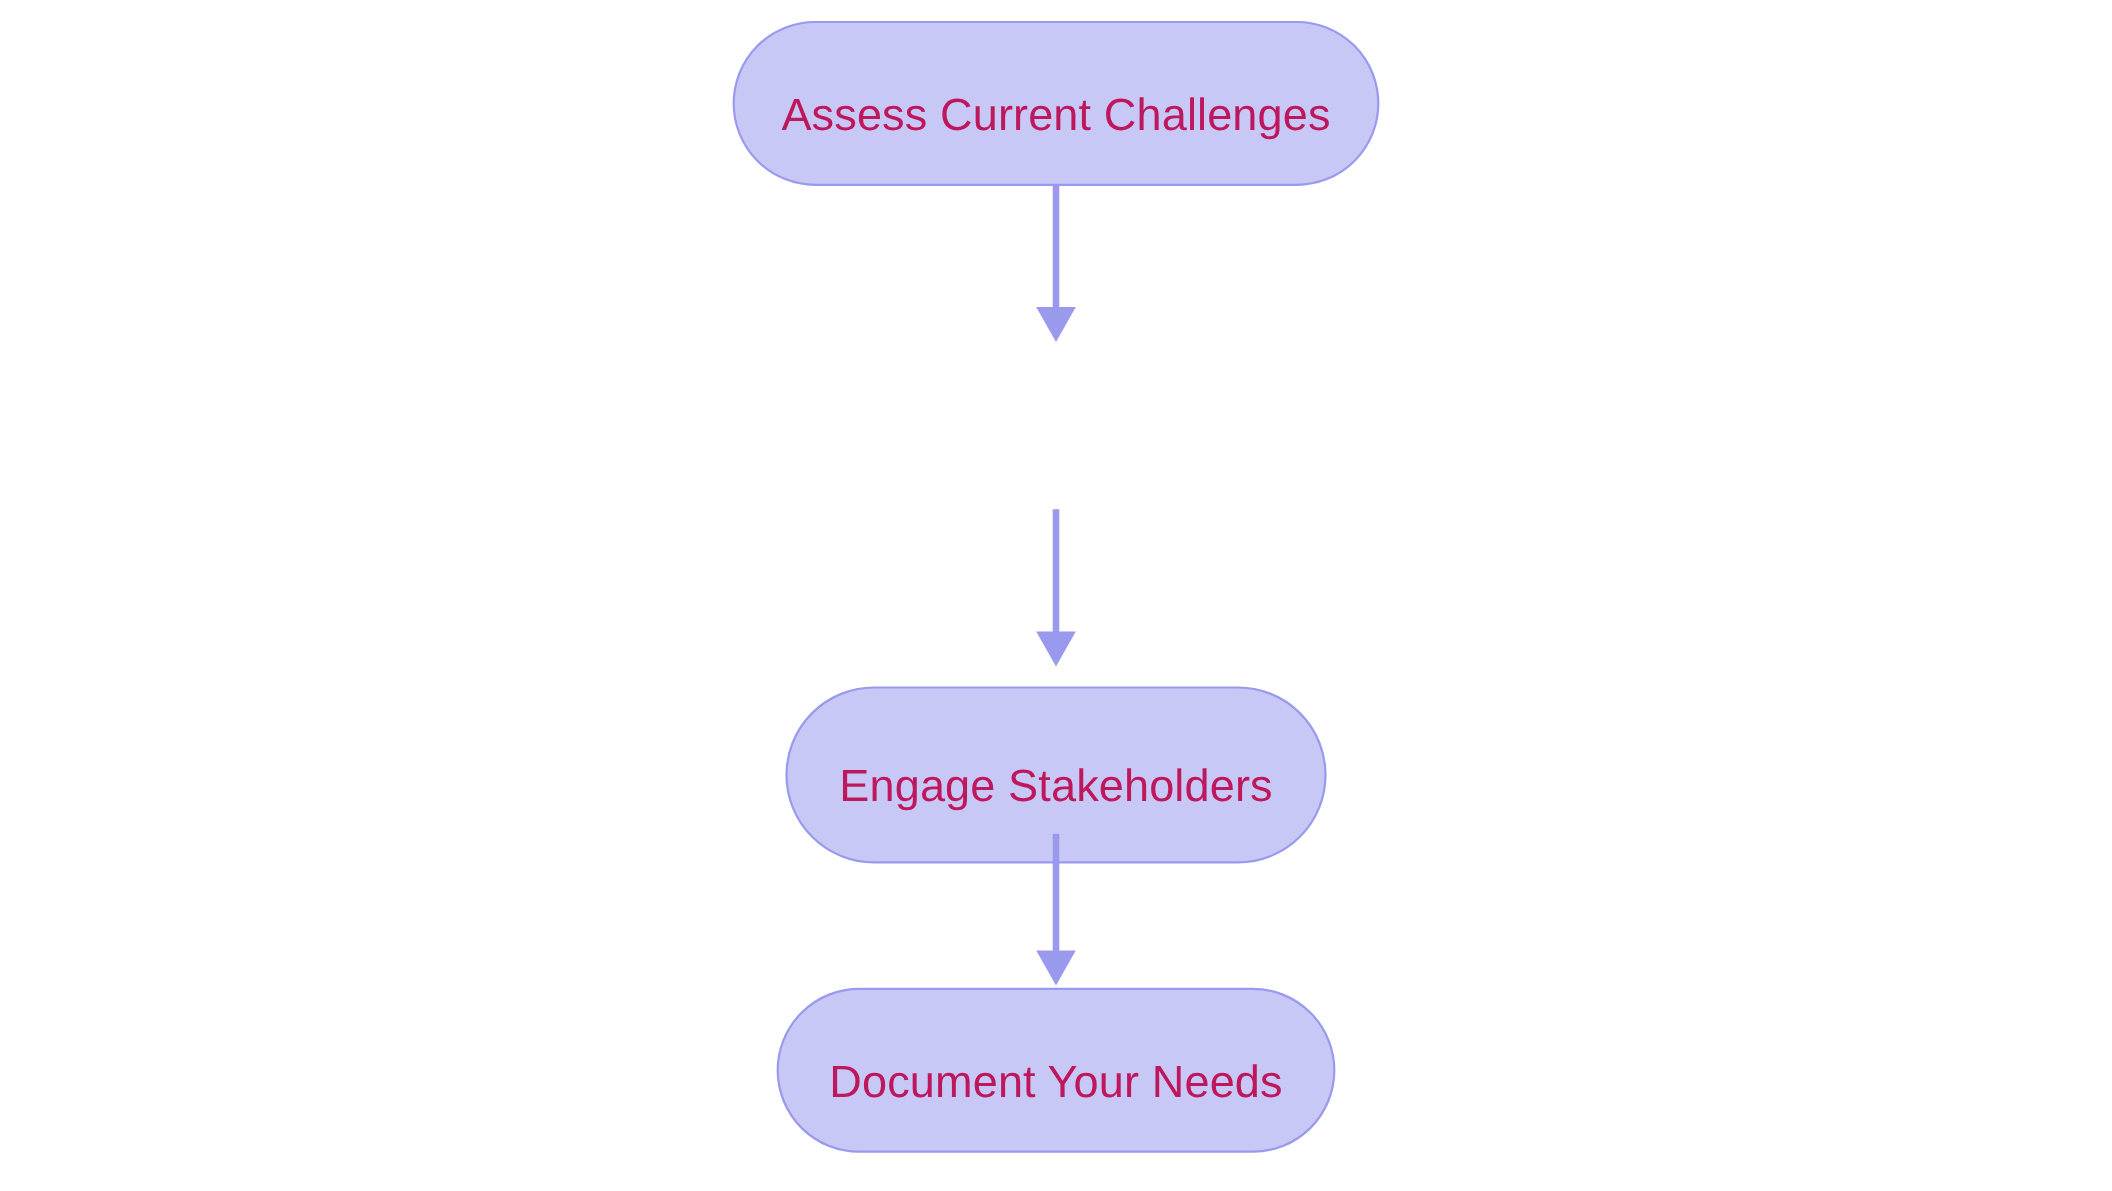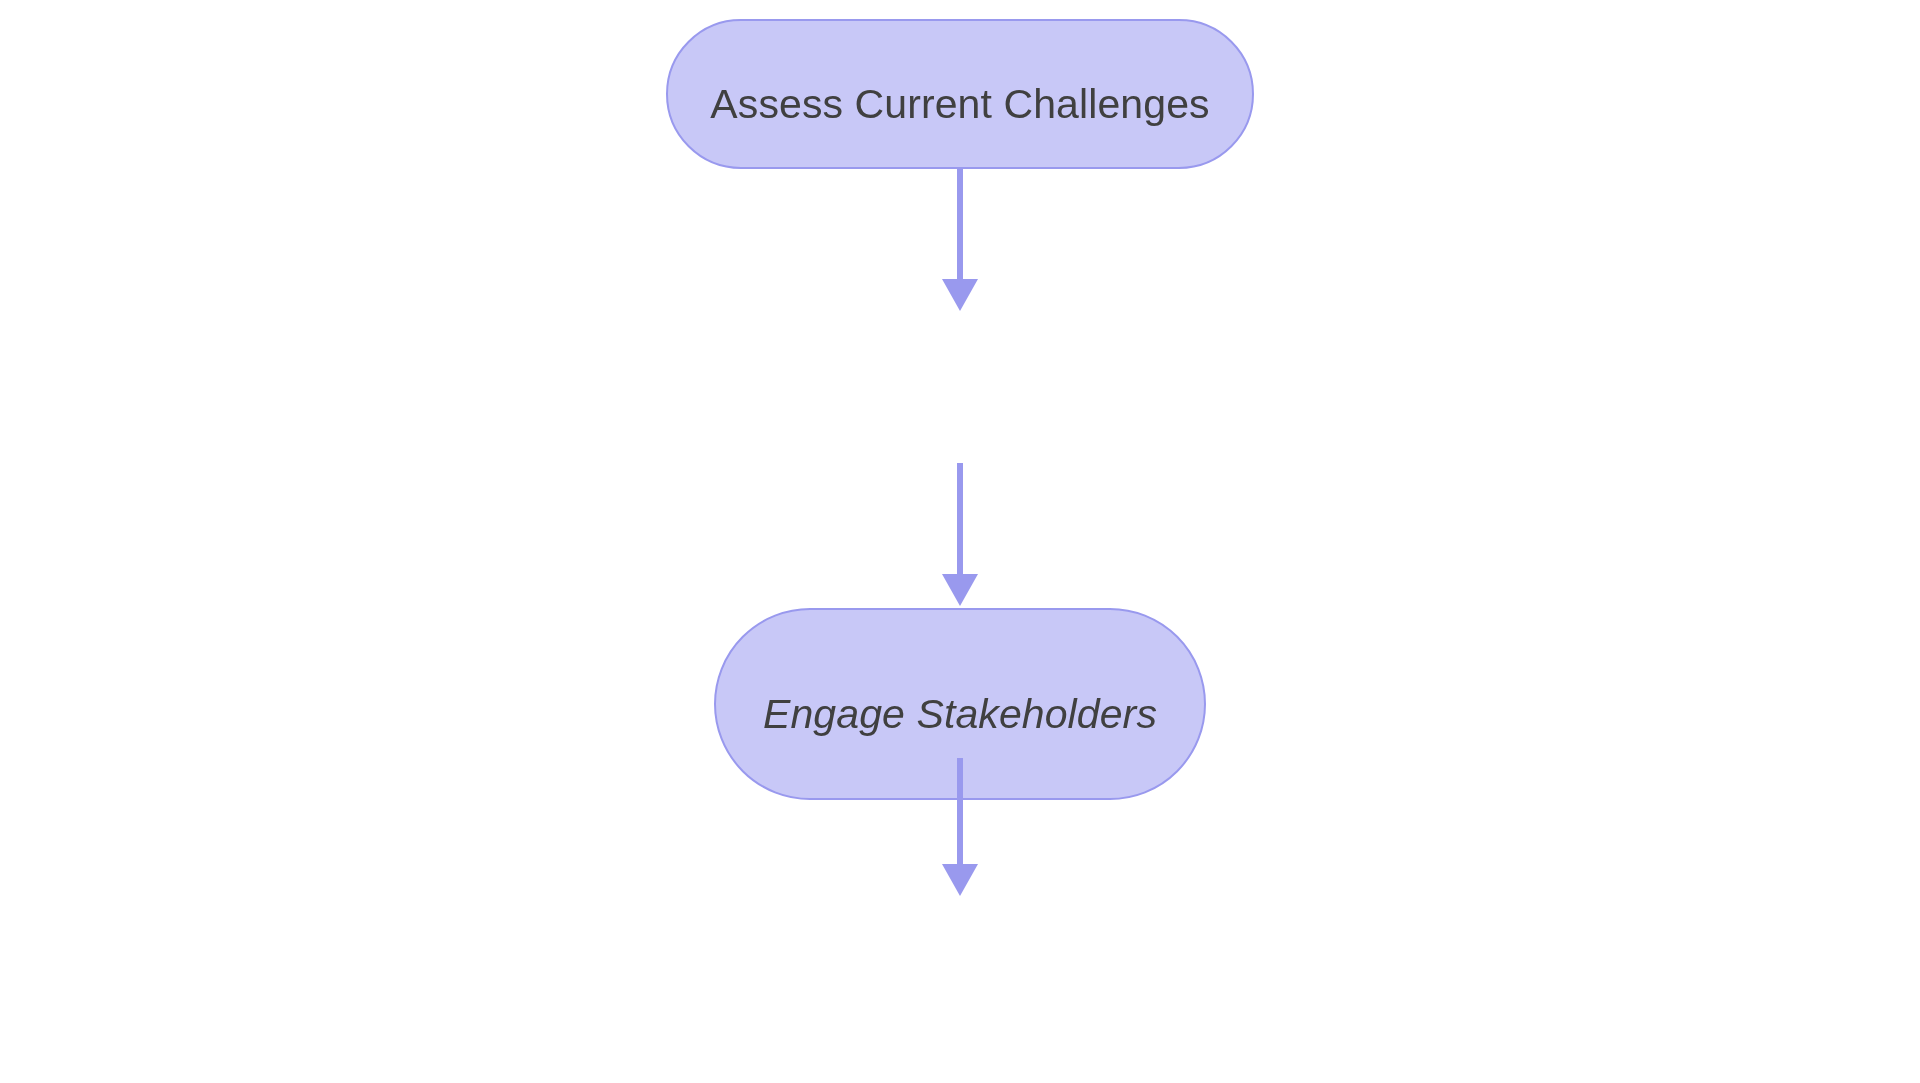--- a/index.html
+++ b/index.html
@@ -35,7 +35,7 @@
   }
 
   .flow-node-label {
-    color: #404040;
+    color: #be185d;
     font-family: "Liberation Sans", sans-serif;
     font-size: 41px;
     font-weight: 400;

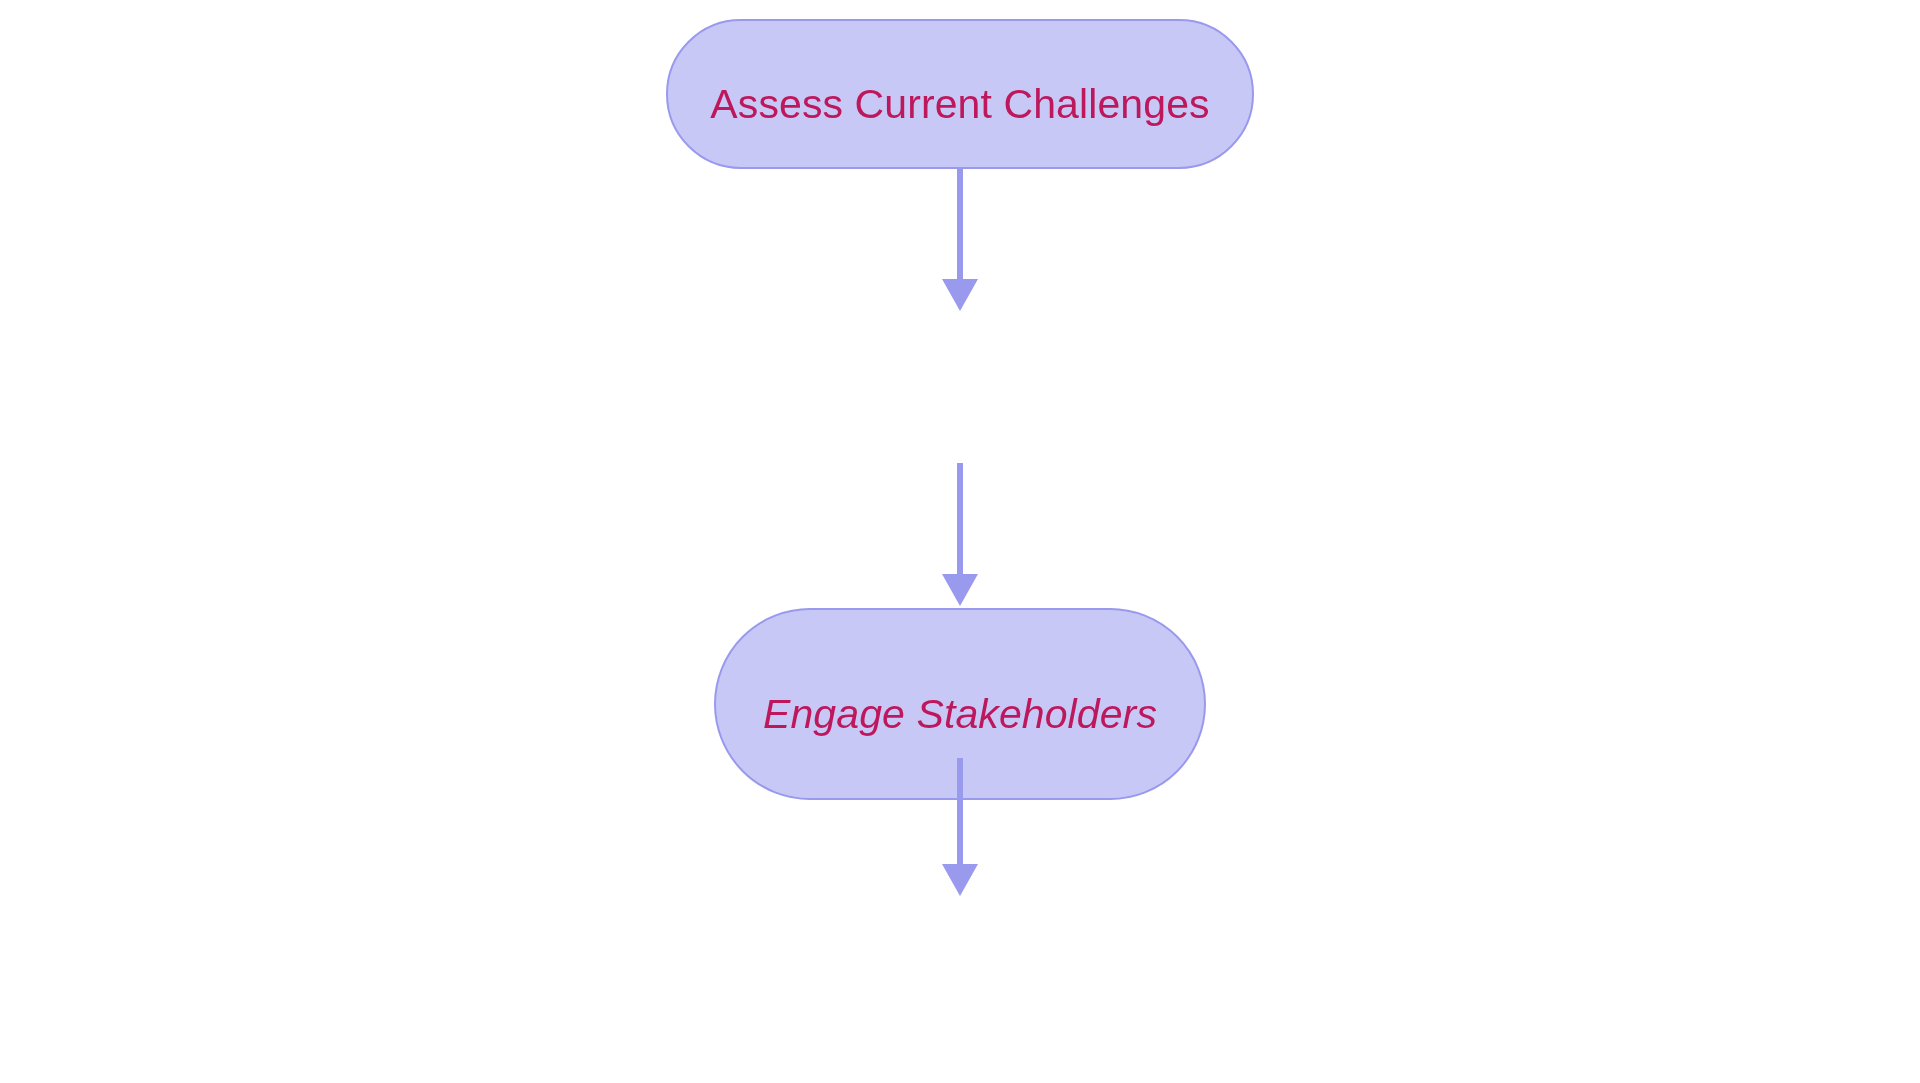--- a/index.html
+++ b/index.html
@@ -61,7 +61,7 @@
   
   #node-1 { top: 19px;  width: 588px; height: 150px; }
   #node-2 { top: 313px; width: 476px; height: 150px; }
-  #node-3 { top: 608px; width: 492px; height: 192px; font-style: italic; }
+  #node-3 { top: 624px; width: 492px; height: 161px; }
   #node-4 { top: 898px; width: 508px; height: 150px; }
 
   

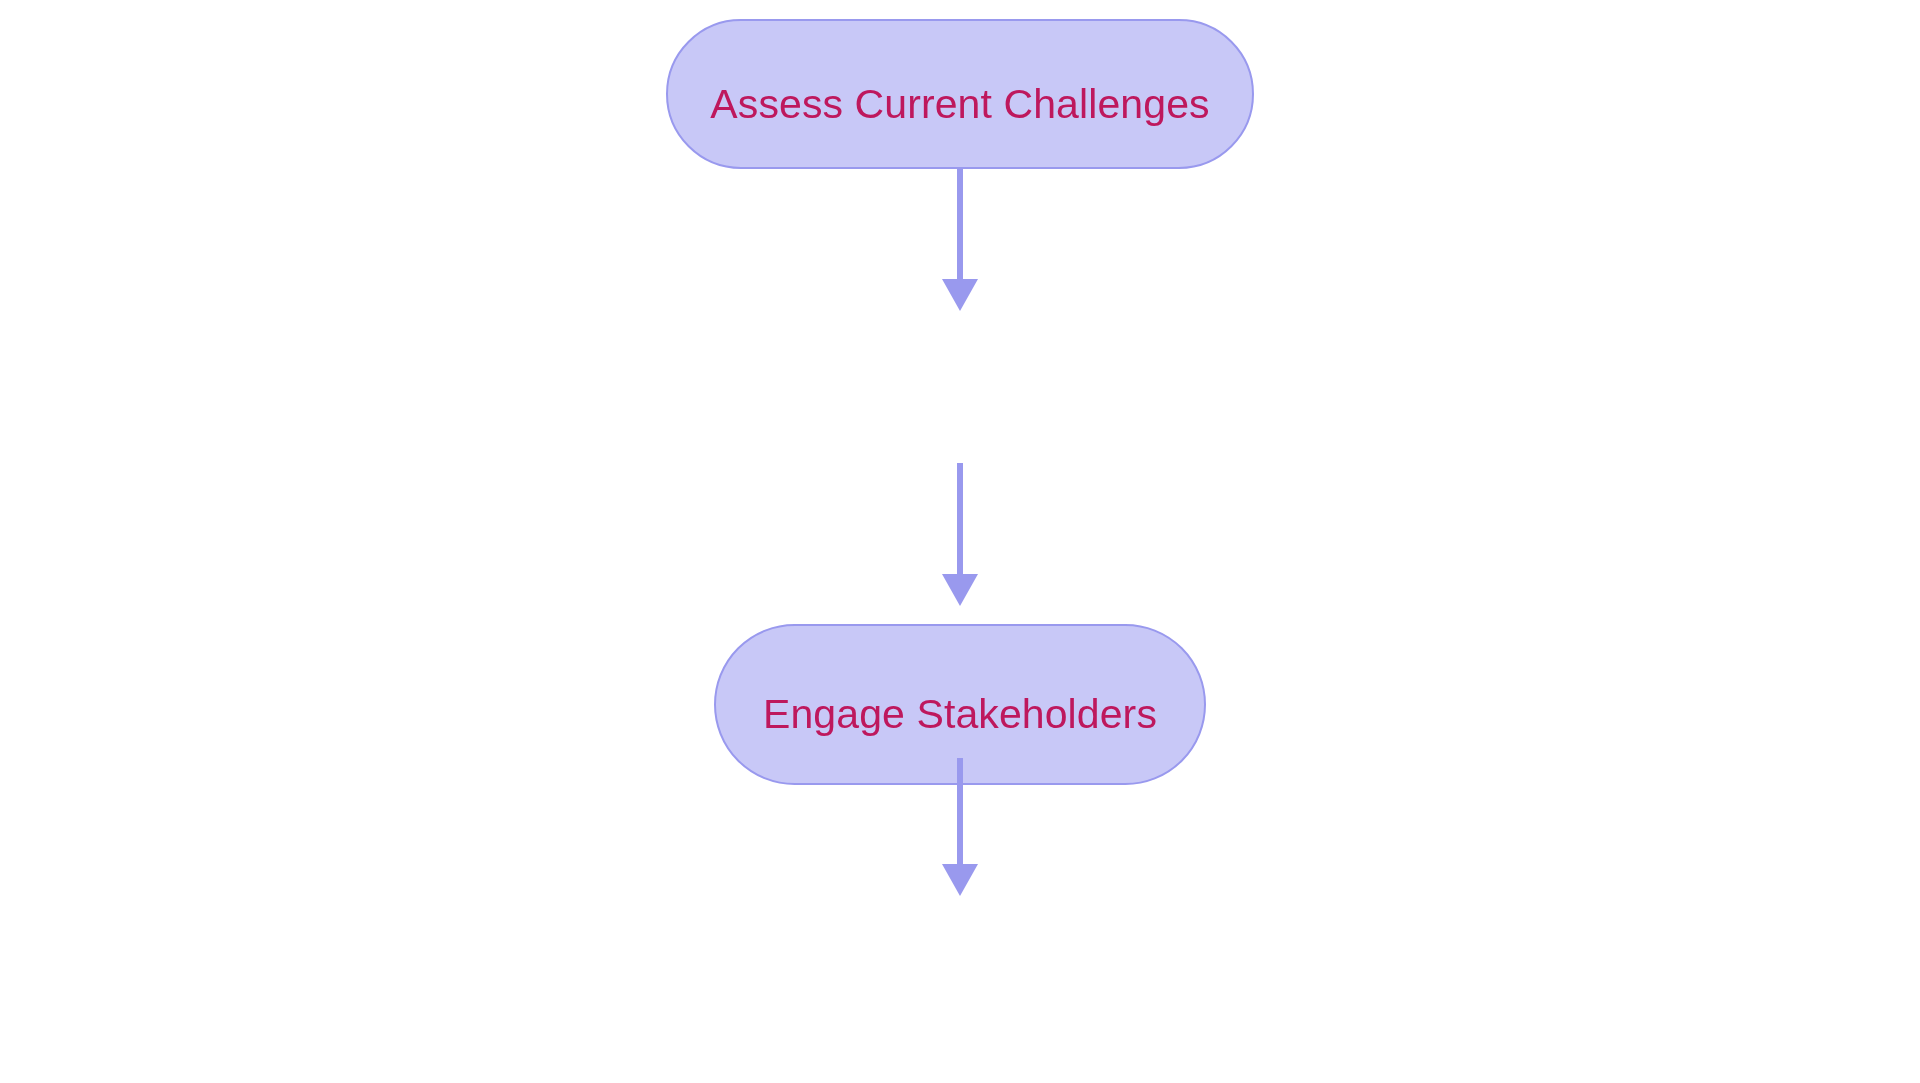--- a/index.html
+++ b/index.html
@@ -104,6 +104,9 @@
     </svg>
   </div>
 
+  <div class="flow-node" id="node-4">
+    <span class="flow-node-label">Document Your Needs</span>
+  </div>
 
 </div>
 

